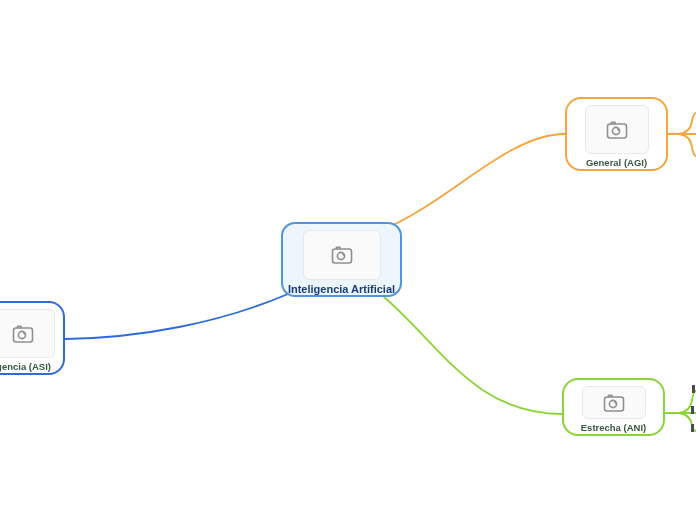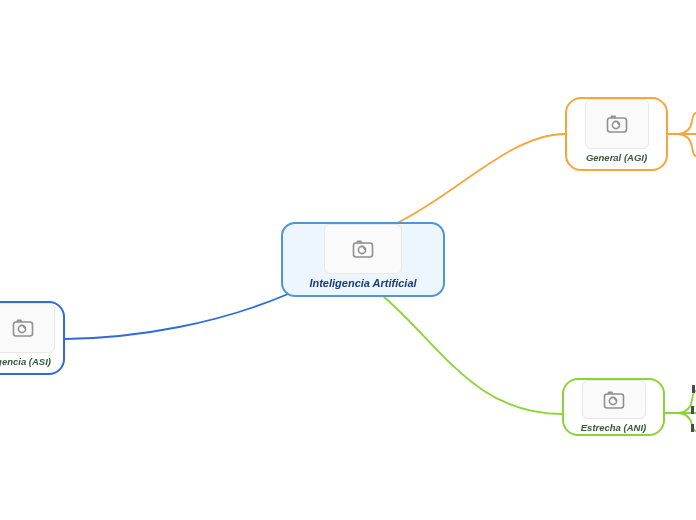--- a/index.html
+++ b/index.html
@@ -28,8 +28,8 @@
     flex-direction: column;
     align-items: center;
     justify-content: flex-start;
+    padding-top: 6px;
     cursor: pointer;
-    font-style: italic;
   }
   .node-central {
     left: 281px; top: 222px; width: 164px; height: 75px;

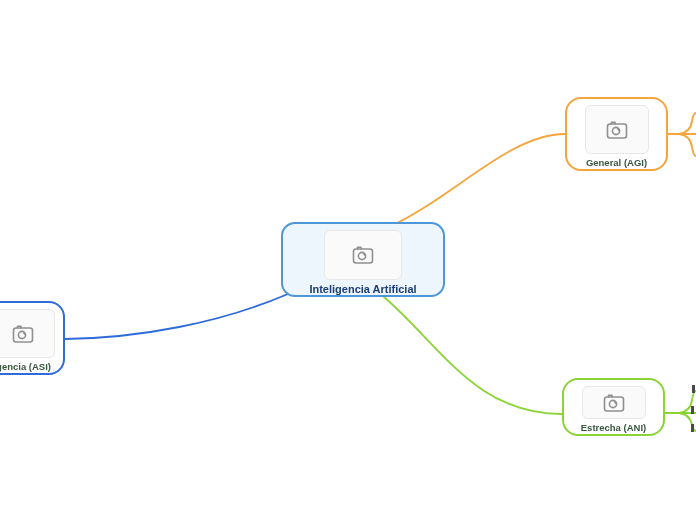--- a/index.html
+++ b/index.html
@@ -32,7 +32,7 @@
     cursor: pointer;
   }
   .node-central {
-    left: 281px; top: 222px; width: 164px; height: 75px;
+    left: 281px; top: 222px; width: 121px; height: 75px;
     border: 2px solid #4E95D9;
     background: #EDF6FC;
     border-radius: 14px;

